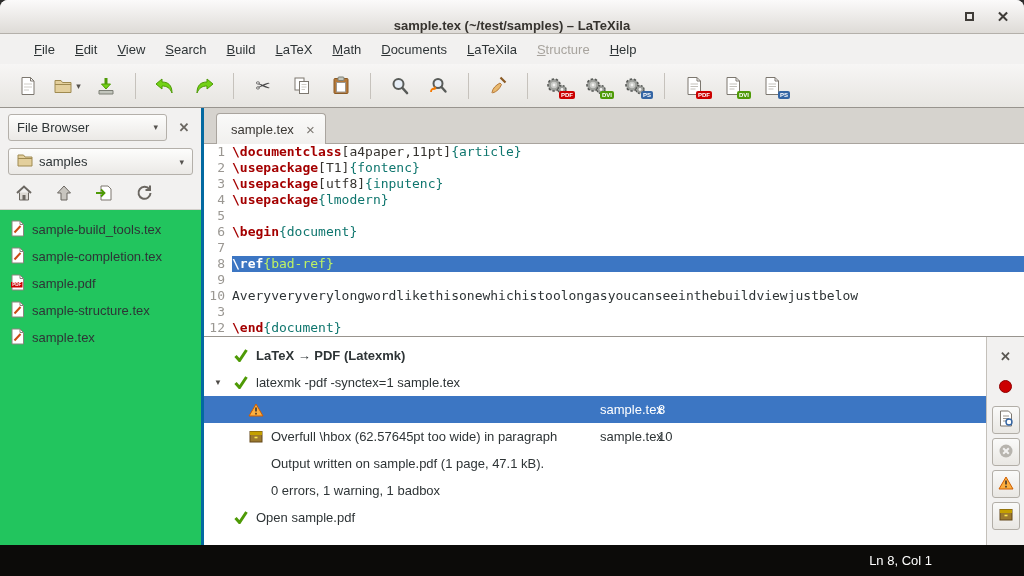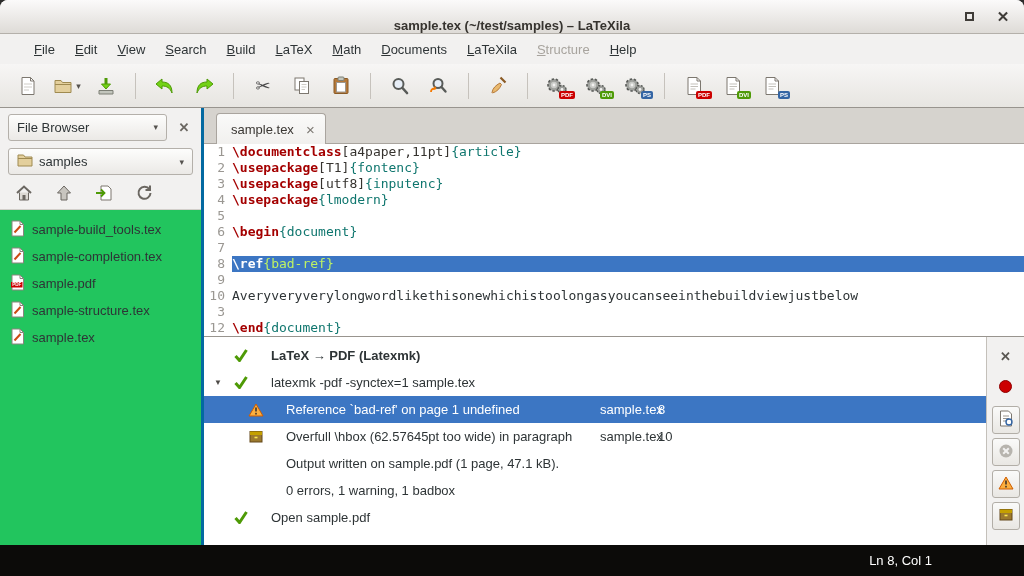--- a/index.html
+++ b/index.html
@@ -78,7 +78,7 @@
   .build-row.selected{background:#3c76c3;color:#fff}
   .expander{width:17px;flex:none;font-size:8px;color:#4e4b47}
   .msg-icon{width:20px;flex:none;display:flex;align-items:center;justify-content:center}
-  .msg-text{margin-left:20px}
+  .msg-text{margin-left:5px}
   .msg-file{position:absolute;left:396px}
   .msg-line{position:absolute;left:454px}
 

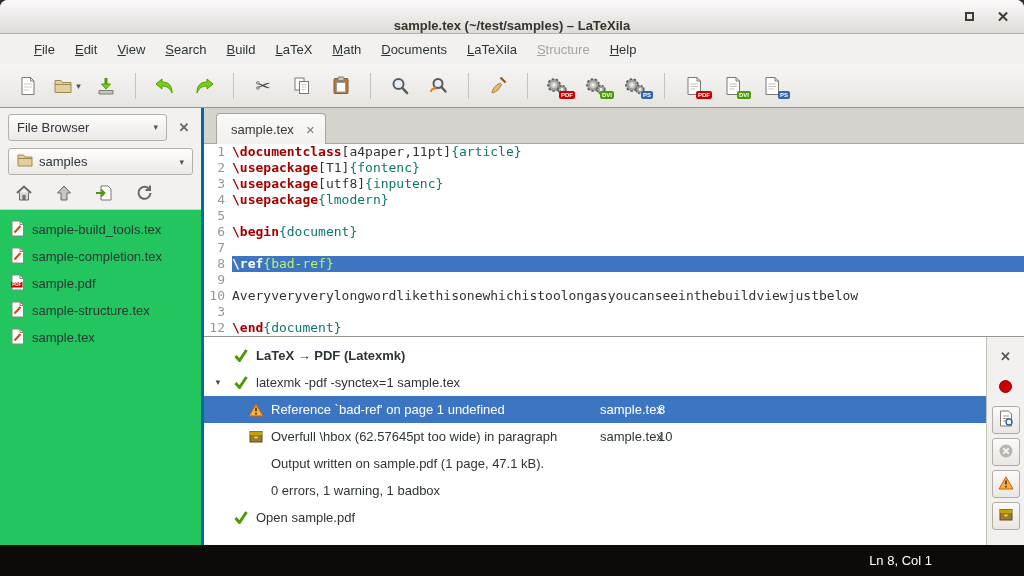--- a/index.html
+++ b/index.html
@@ -459,7 +459,6 @@
                   <rect x="7.2" y="9.8" width="1.6" height="1.7" fill="#40342a"></rect>
                 </svg>
               </span>
-              <span class="msg-text">Reference `bad-ref' on page 1 undefined</span>
               <span class="msg-file">sample.tex</span>
               <span class="msg-line">8</span>
             </div>

